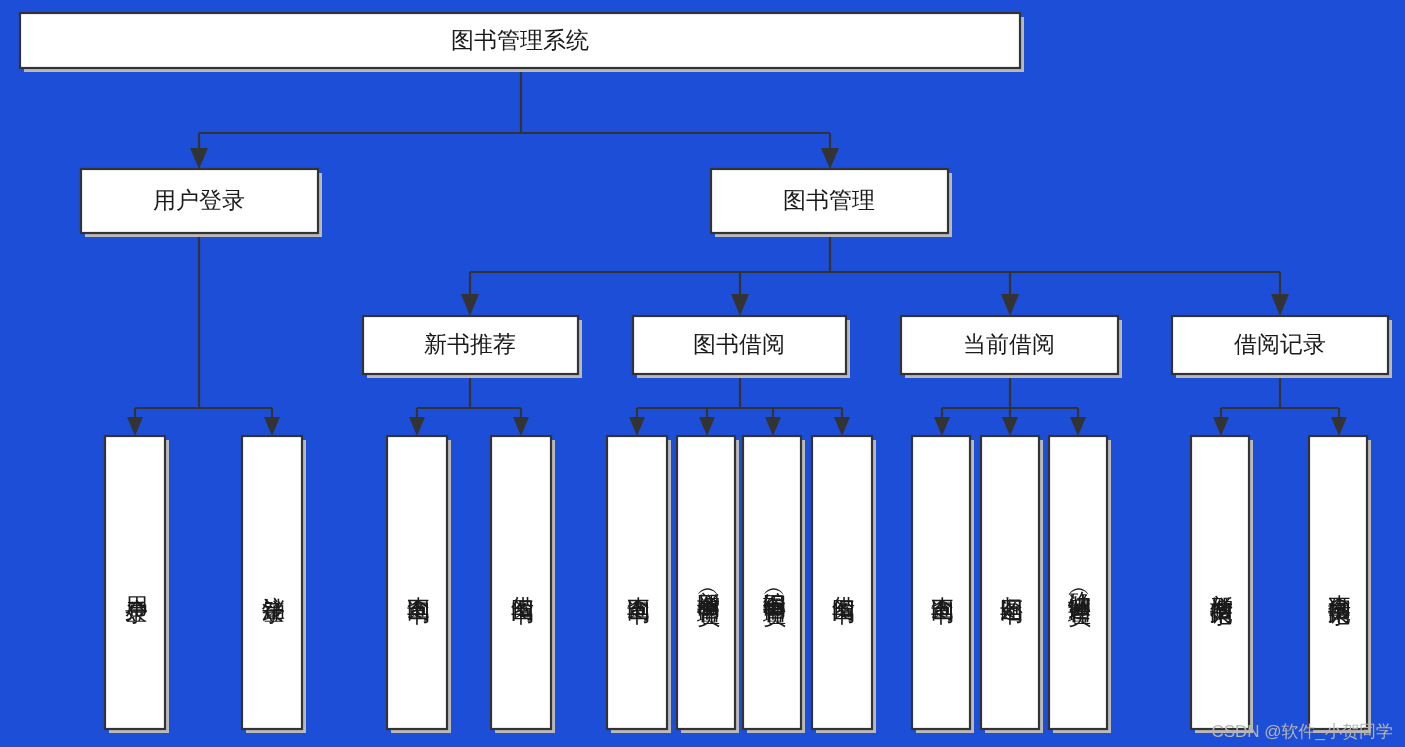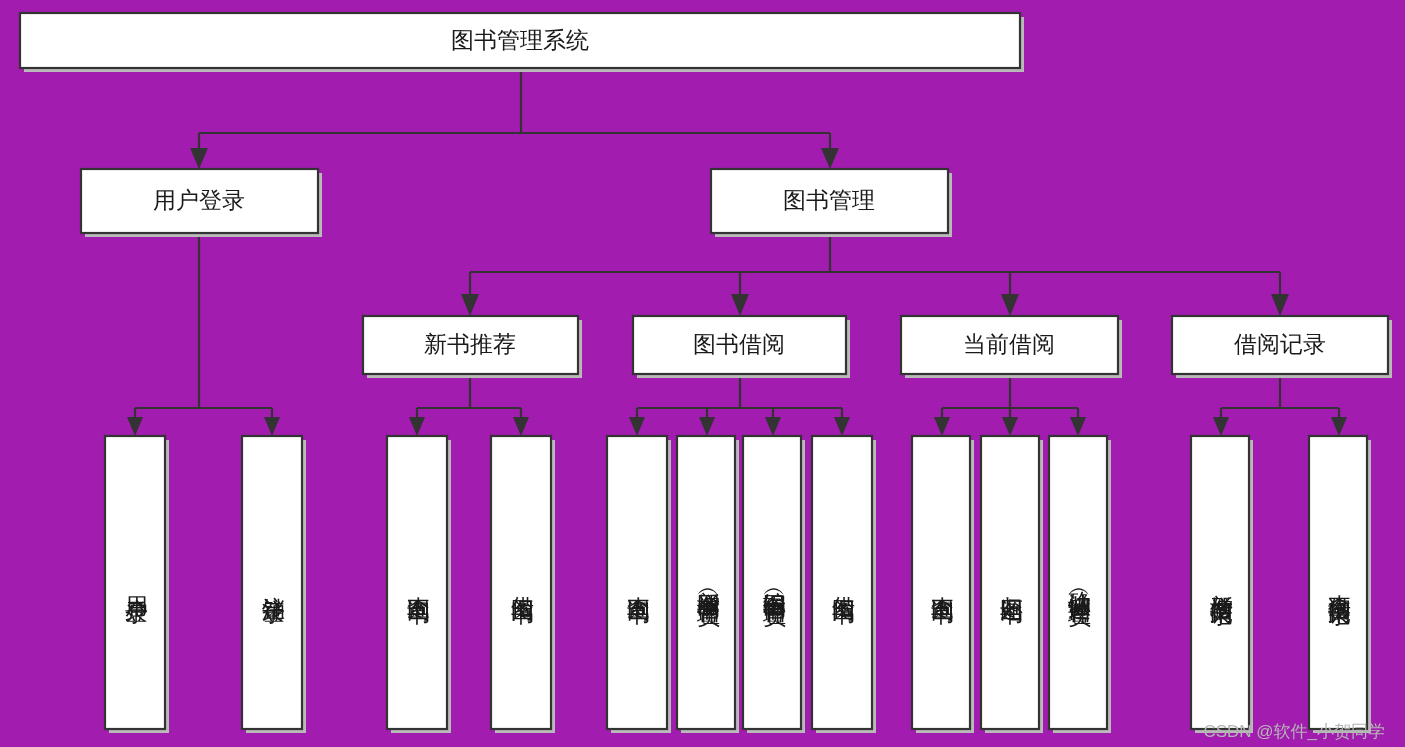--- a/index.html
+++ b/index.html
@@ -14,7 +14,7 @@
     position: relative;
     width: 1405px;
     height: 747px;
-    background: #a21caf;
+    background: #1d4ed8;
     overflow: hidden;
   }
   svg#flow {

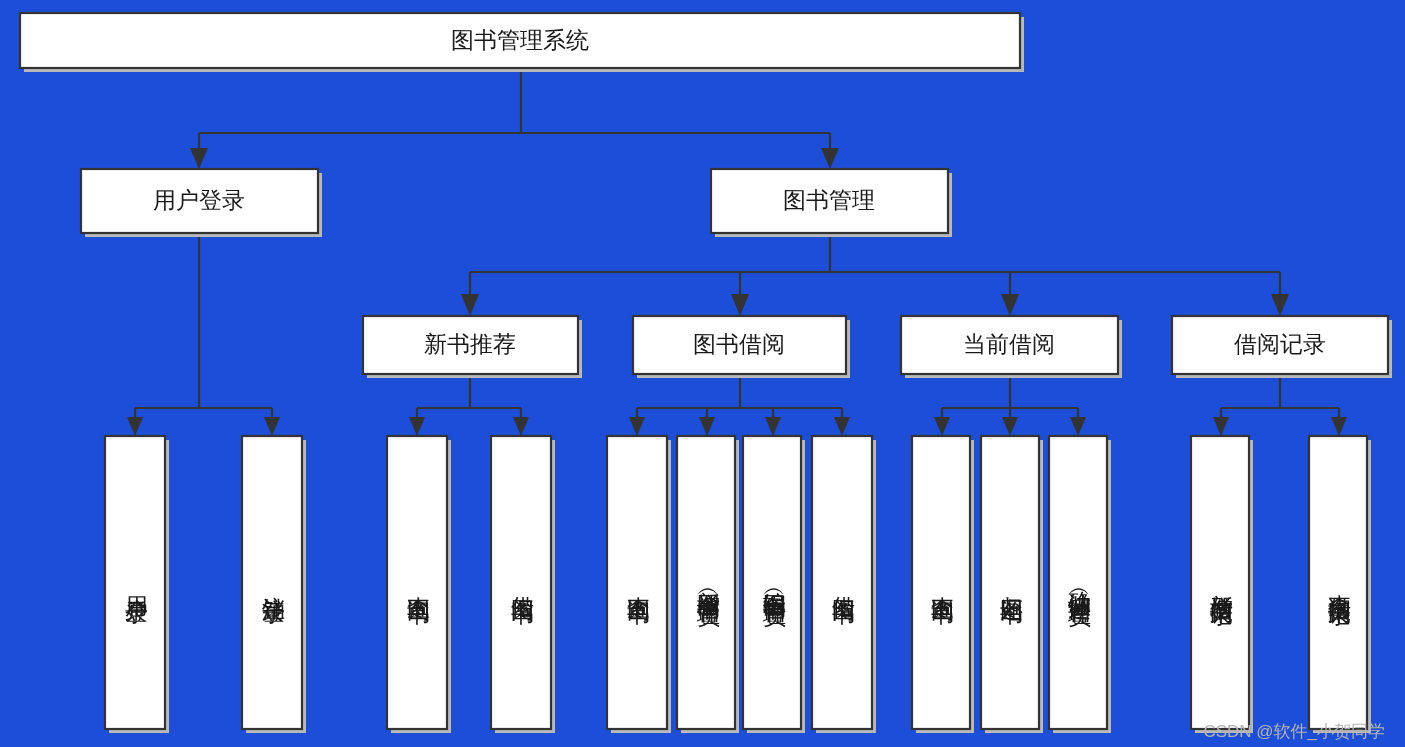--- a/index.html
+++ b/index.html
@@ -61,7 +61,7 @@
   }
   .watermark {
     position: absolute;
-    right: 20px;
+    right: 12px;
     bottom: 4px;
     font-family: "Liberation Sans", "DejaVu Sans", sans-serif;
     font-size: 17px;

